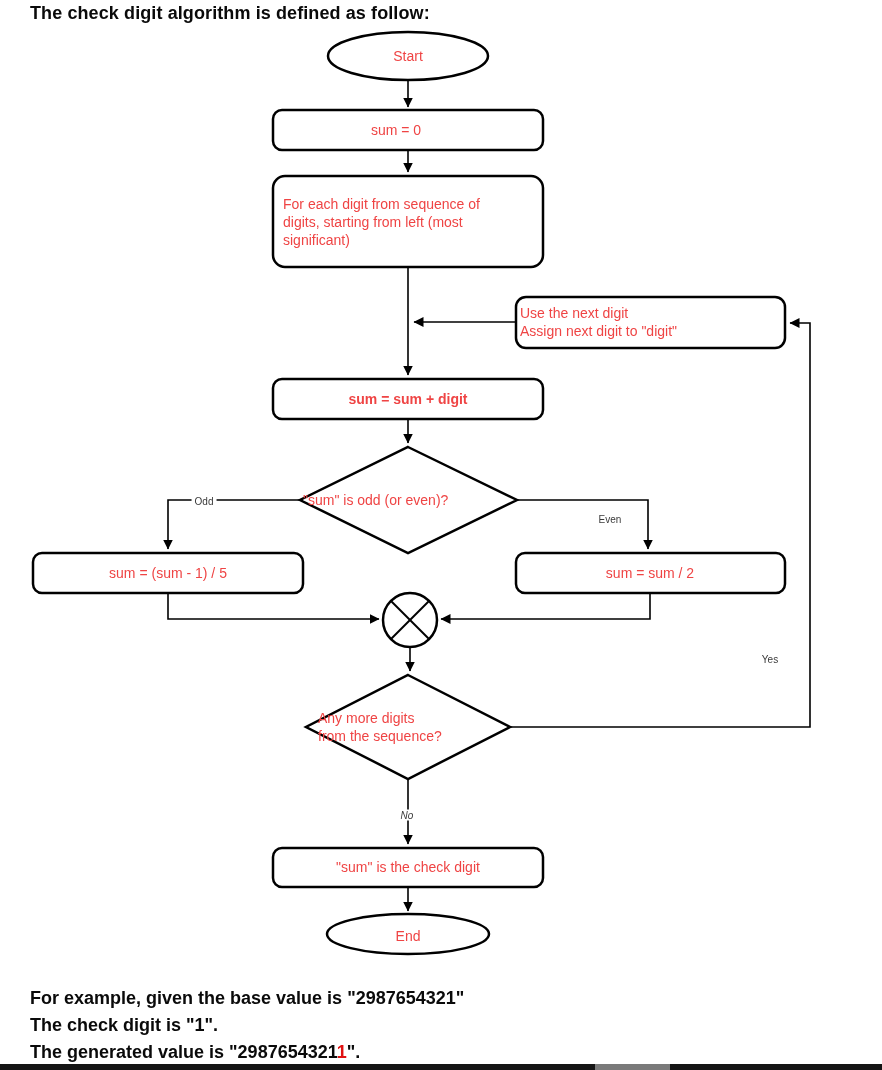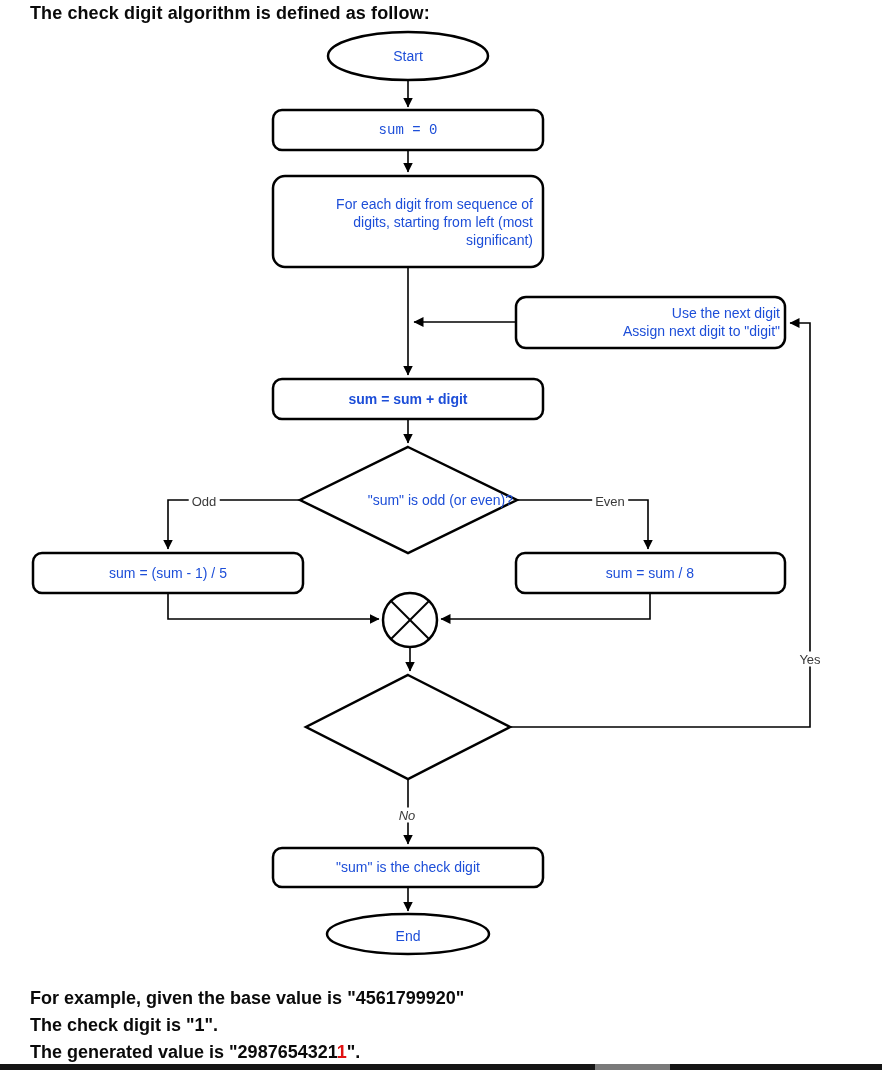--- a/index.html
+++ b/index.html
@@ -30,8 +30,8 @@
     transform: translate(-50%, -50%);
     font-size: 14px;
     line-height: 18px;
-    color: #1d4ed8;
-    text-align: right;
+    color: #ef4444;
+    text-align: left;
     white-space: pre-line;
   }
   .edge-label {

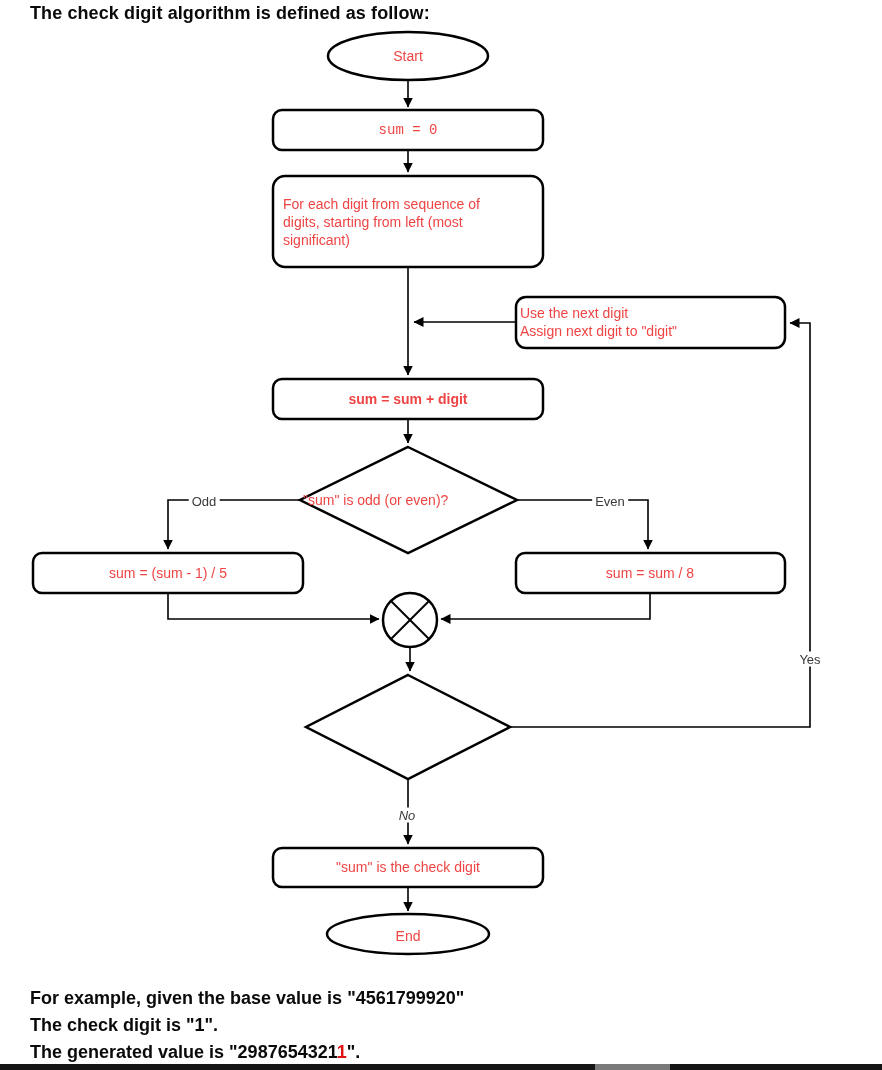--- a/index.html
+++ b/index.html
@@ -120,7 +120,7 @@
   </svg>
 
   <div class="node-label" style="left:408px; top:56px;">Start</div>
-  <div class="node-label" style="left:408px; top:130px;font-family:Liberation Mono, monospace;">sum = 0</div>
+  <div class="node-label" style="left:396px; top:130px;">sum = 0</div>
   <div class="node-label" style="left:650px; top:322px; width:260px;">Use the next digit
 Assign next digit to "digit"</div>
   <div class="node-label" style="left:408px; top:222px; width:250px;">For each digit from sequence of

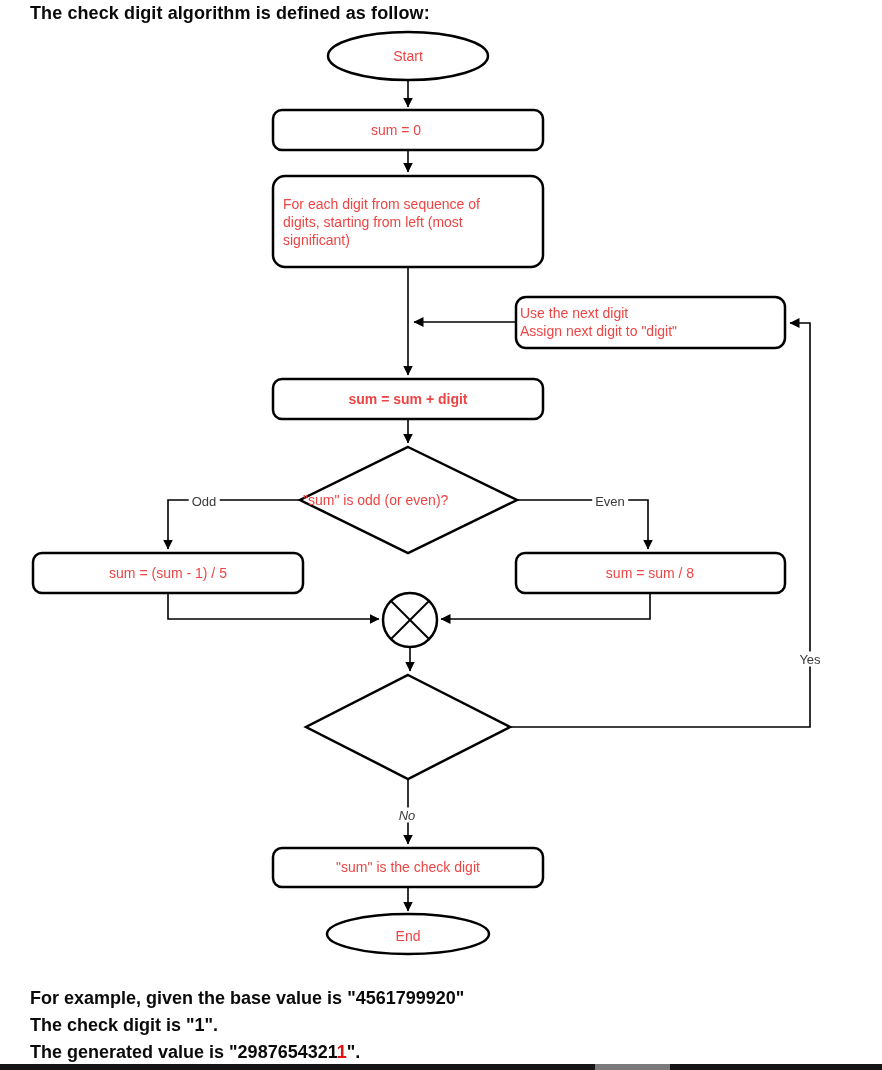--- a/index.html
+++ b/index.html
@@ -37,7 +37,7 @@
   .edge-label {
     position: absolute;
     transform: translate(-50%, -50%);
-    font-size: 13px;
+    font-size: 10px;
     color: #3a3a3a;
     background: #ffffff;
     padding: 0 3px;

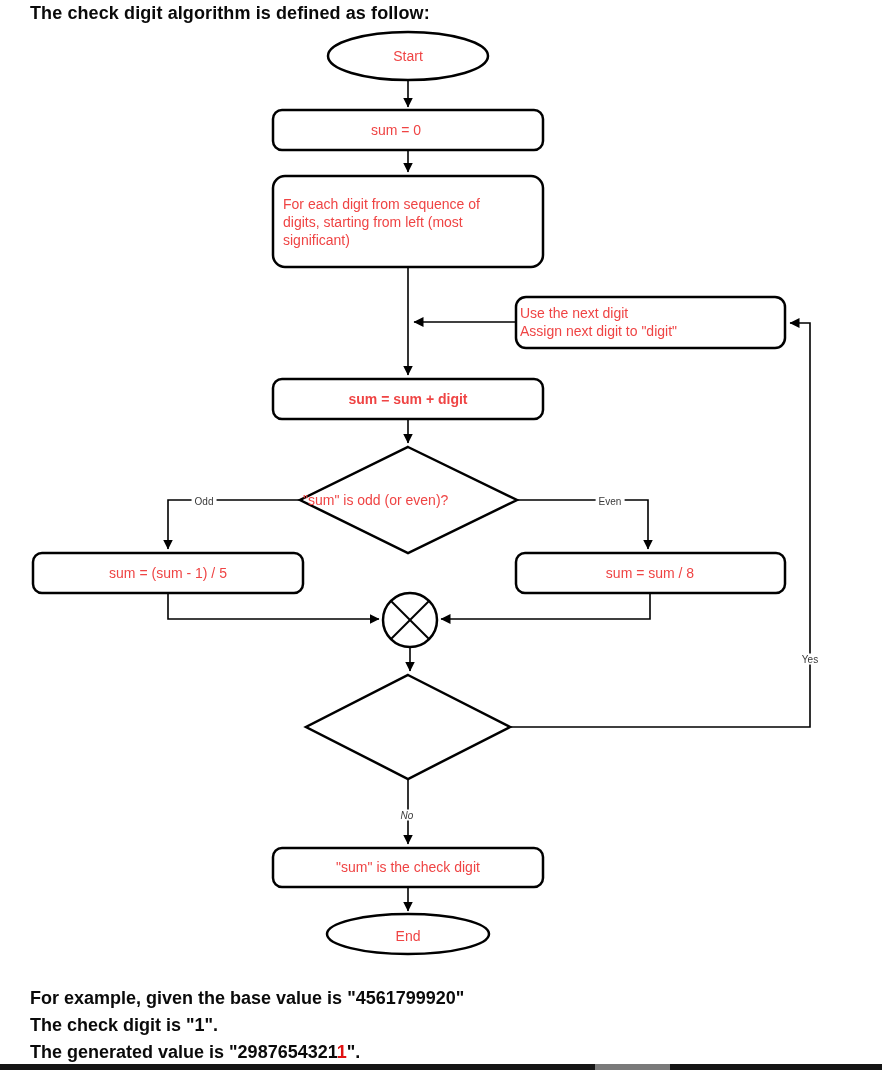--- a/index.html
+++ b/index.html
@@ -134,7 +134,7 @@
   <div class="node-label" style="left:408px; top:936px;">End</div>
 
   <div class="edge-label" style="left:204px; top:501px;">Odd</div>
-  <div class="edge-label" style="left:610px; top:501px;">Even</div>
+  <div class="edge-label" style="left:610px; top:519px;">Even</div>
   <div class="edge-label" style="left:810px; top:659px;">Yes</div>
   <div class="edge-label" style="left:407px; top:815px;font-style:italic;">No</div>
 

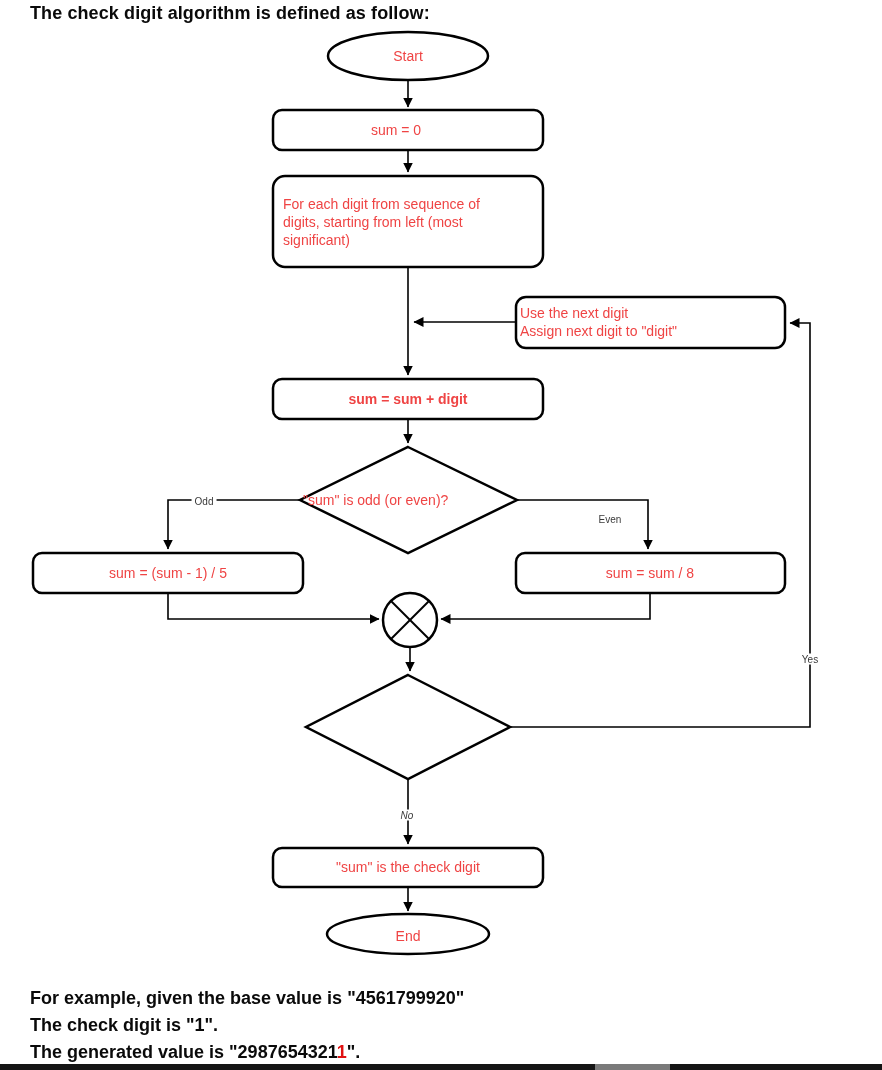--- a/index.html
+++ b/index.html
@@ -129,7 +129,7 @@
   <div class="node-label" style="left:408px; top:399px;font-weight:bold;">sum = sum + digit</div>
   <div class="node-label" style="left:408px; top:500px; width:210px;">"sum" is odd (or even)?</div>
   <div class="node-label" style="left:168px; top:573px;">sum = (sum - 1) / 5</div>
-  <div class="node-label" style="left:650px; top:573px;">sum = sum / 8</div>
+  <div class="node-label" style="left:650px; top:573px;">sum = sum / 2</div>
   <div class="node-label" style="left:408px; top:867px;">"sum" is the check digit</div>
   <div class="node-label" style="left:408px; top:936px;">End</div>
 

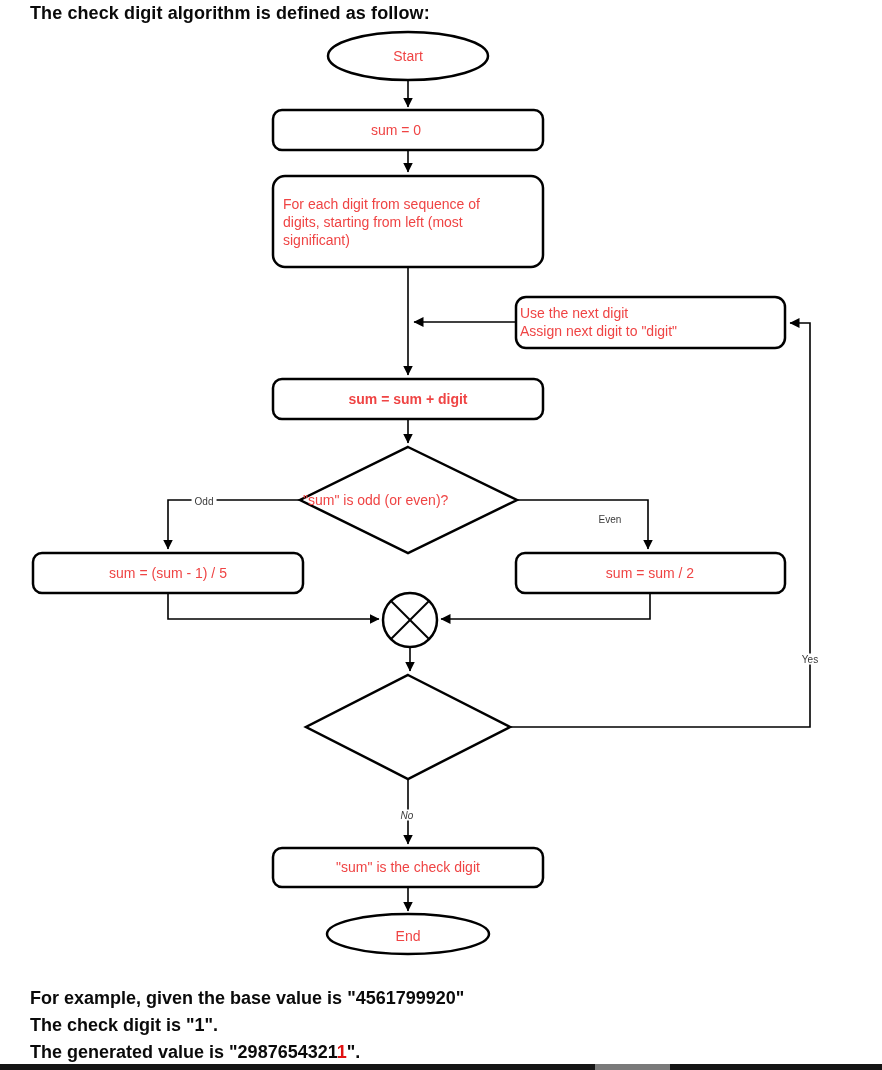--- a/index.html
+++ b/index.html
@@ -135,7 +135,7 @@
 
   <div class="edge-label" style="left:204px; top:501px;">Odd</div>
   <div class="edge-label" style="left:610px; top:519px;">Even</div>
-  <div class="edge-label" style="left:810px; top:659px;">Yes</div>
+  <div class="edge-label" style="left:770px; top:659px;">Yes</div>
   <div class="edge-label" style="left:407px; top:815px;font-style:italic;">No</div>
 
   <div class="footer-block">

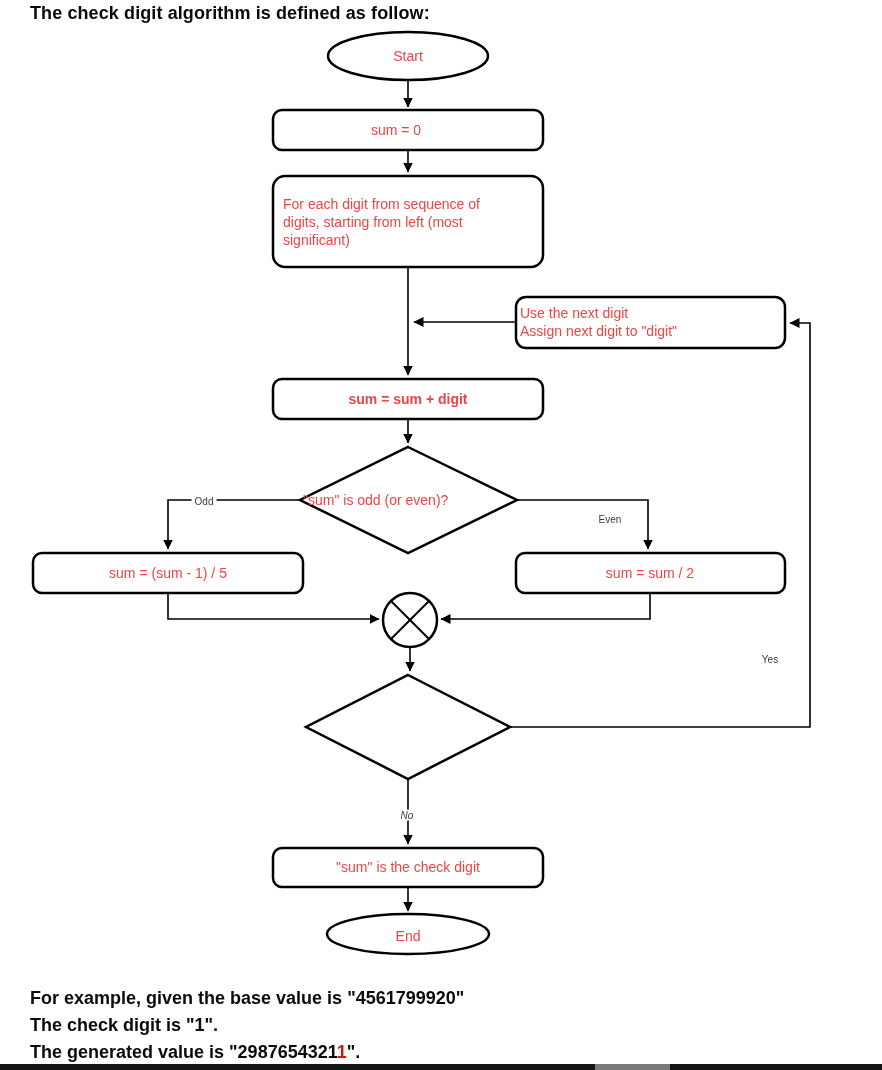--- a/index.html
+++ b/index.html
@@ -130,6 +130,8 @@
   <div class="node-label" style="left:408px; top:500px; width:210px;">"sum" is odd (or even)?</div>
   <div class="node-label" style="left:168px; top:573px;">sum = (sum - 1) / 5</div>
   <div class="node-label" style="left:650px; top:573px;">sum = sum / 2</div>
+  <div class="node-label" style="left:408px; top:727px; width:180px;">Any more digits
+from the sequence?</div>
   <div class="node-label" style="left:408px; top:867px;">"sum" is the check digit</div>
   <div class="node-label" style="left:408px; top:936px;">End</div>
 

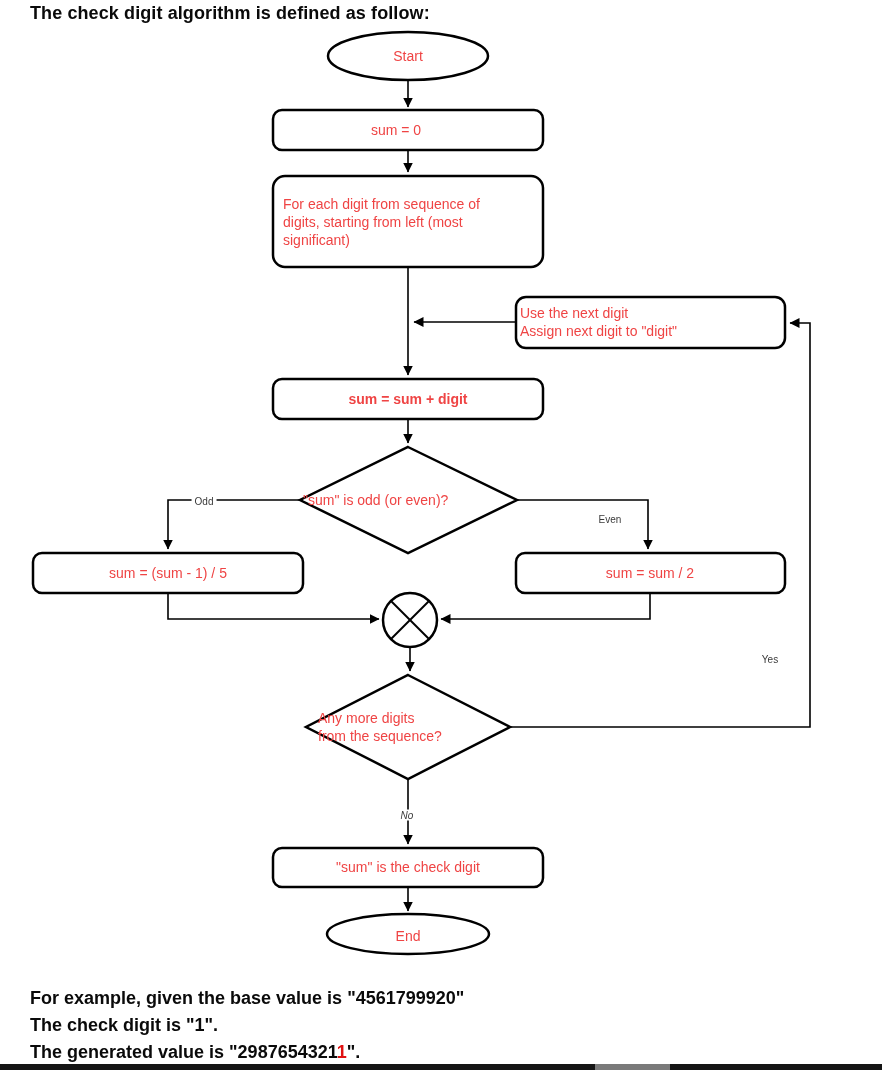--- a/index.html
+++ b/index.html
@@ -141,7 +141,7 @@
   <div class="edge-label" style="left:407px; top:815px;font-style:italic;">No</div>
 
   <div class="footer-block">
-    <div class="footer-line">For example, given the base value is "4561799920"</div>
+    <div class="footer-line">For example, given the base value is "2987654321"</div>
     <div class="footer-line">The check digit is "1".</div>
     <div class="footer-line"><span>The generated value is "2987654321</span><span class="hl-red">1</span><span>".</span></div>
   </div>

